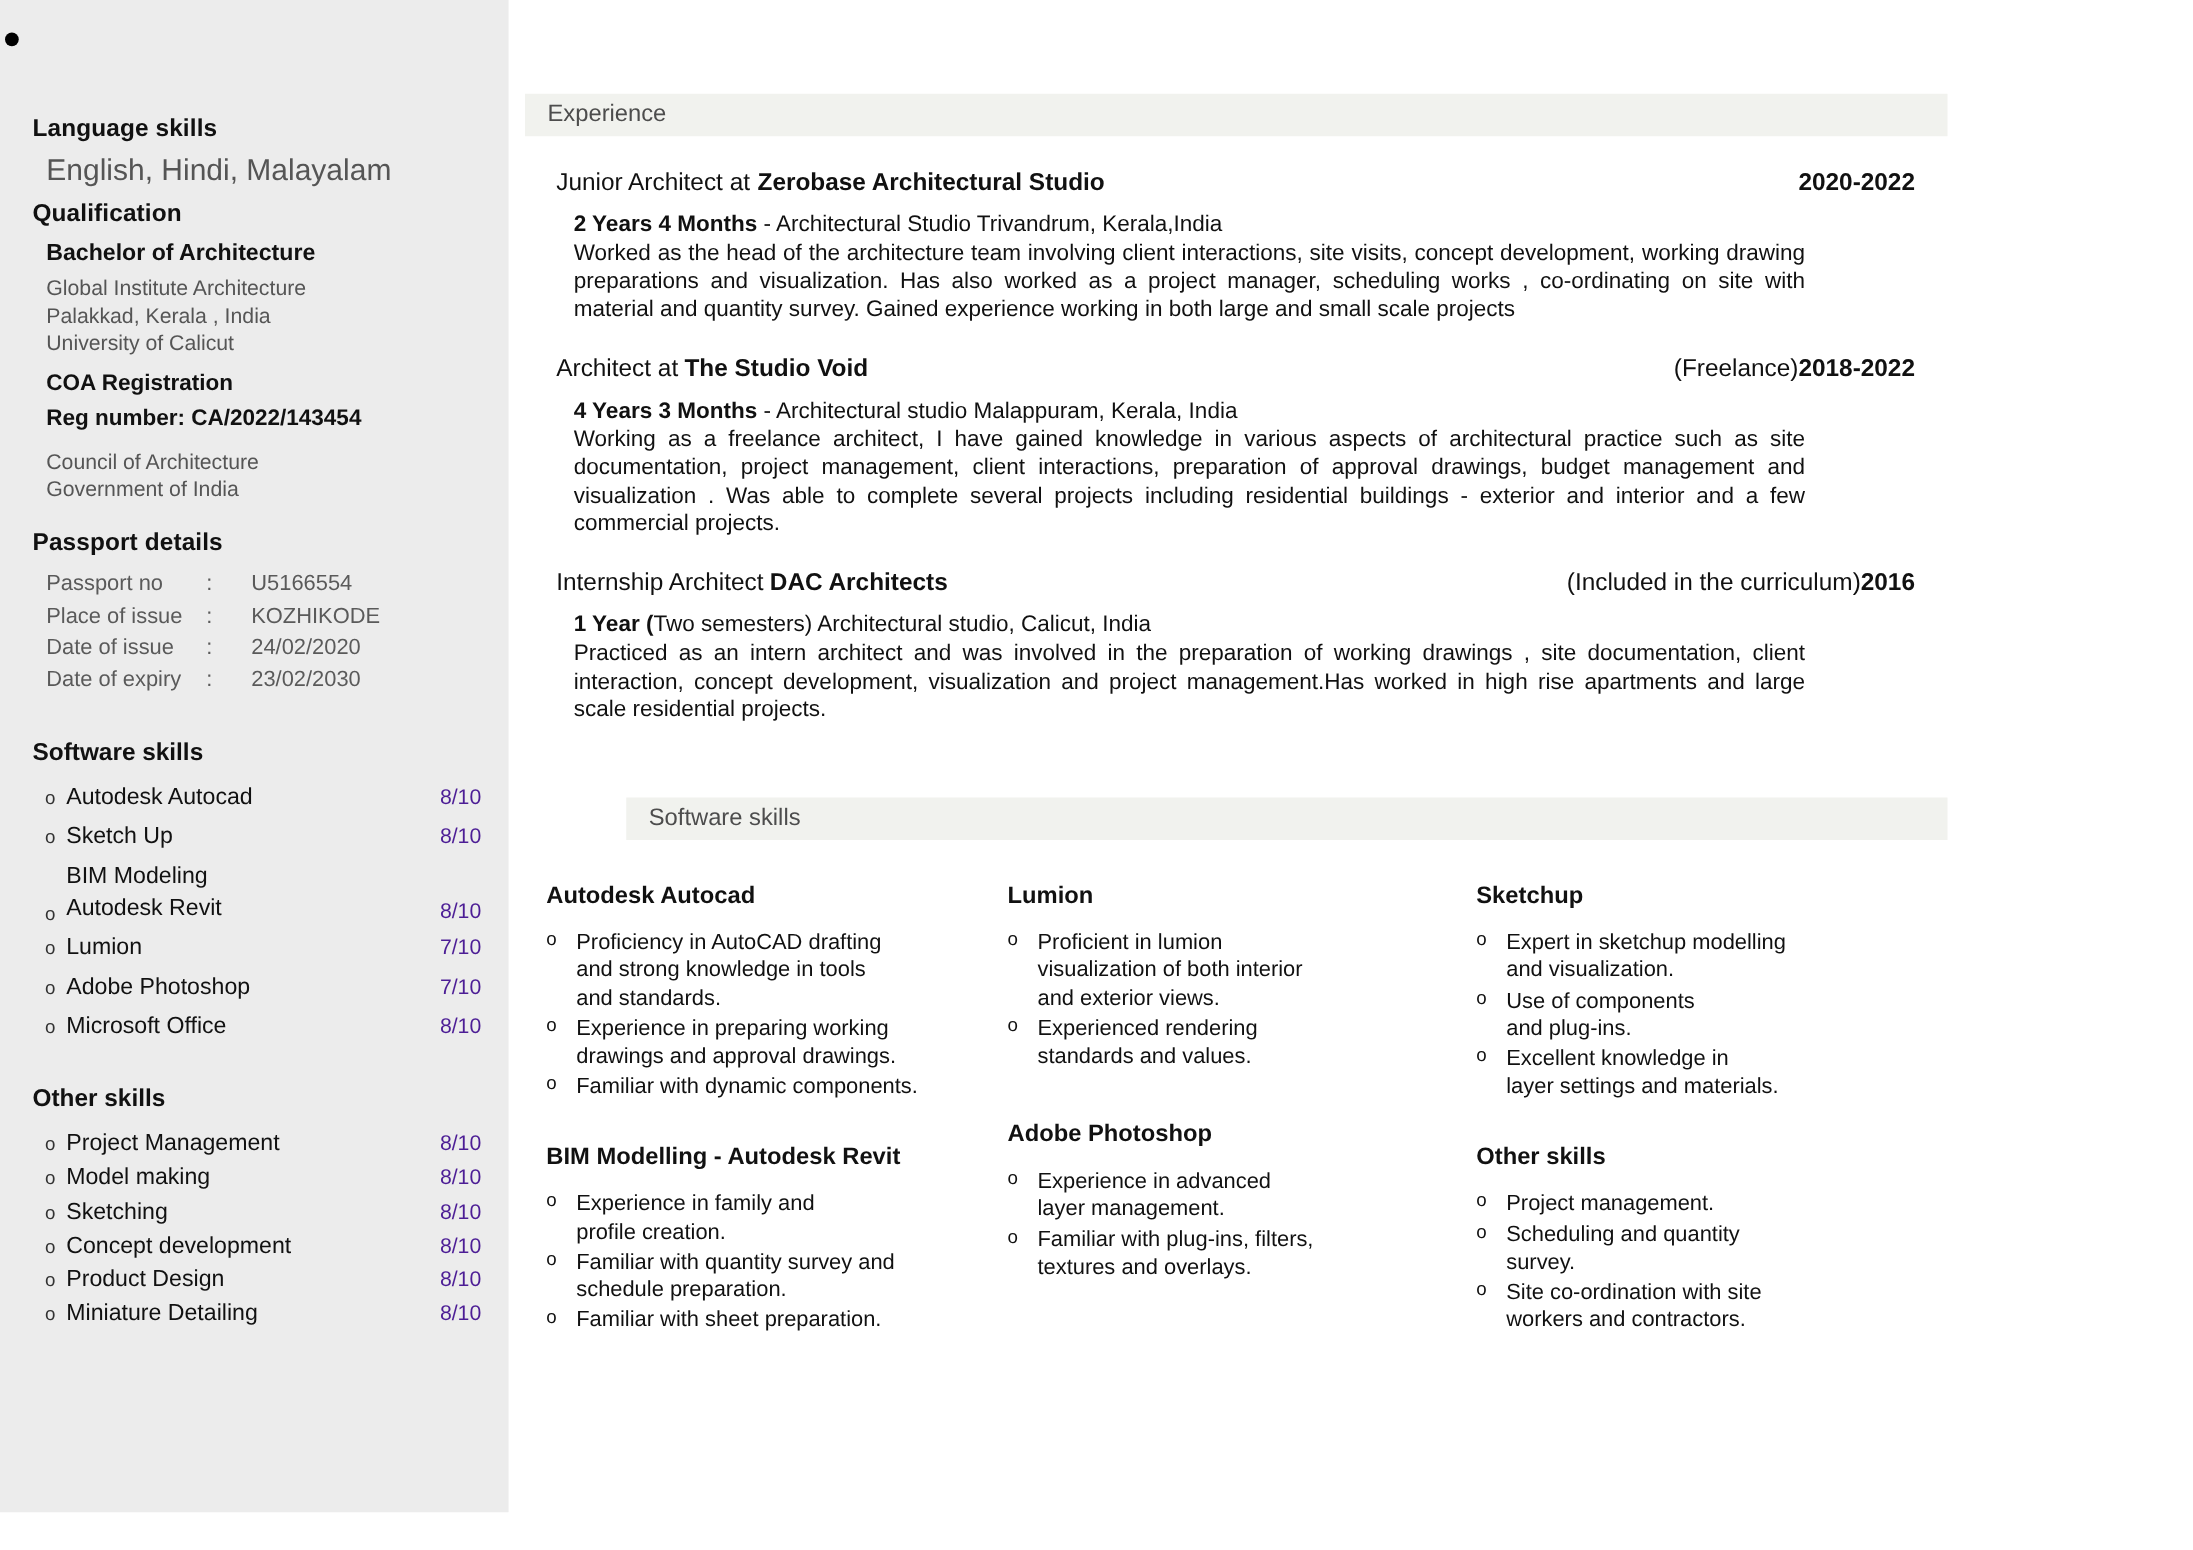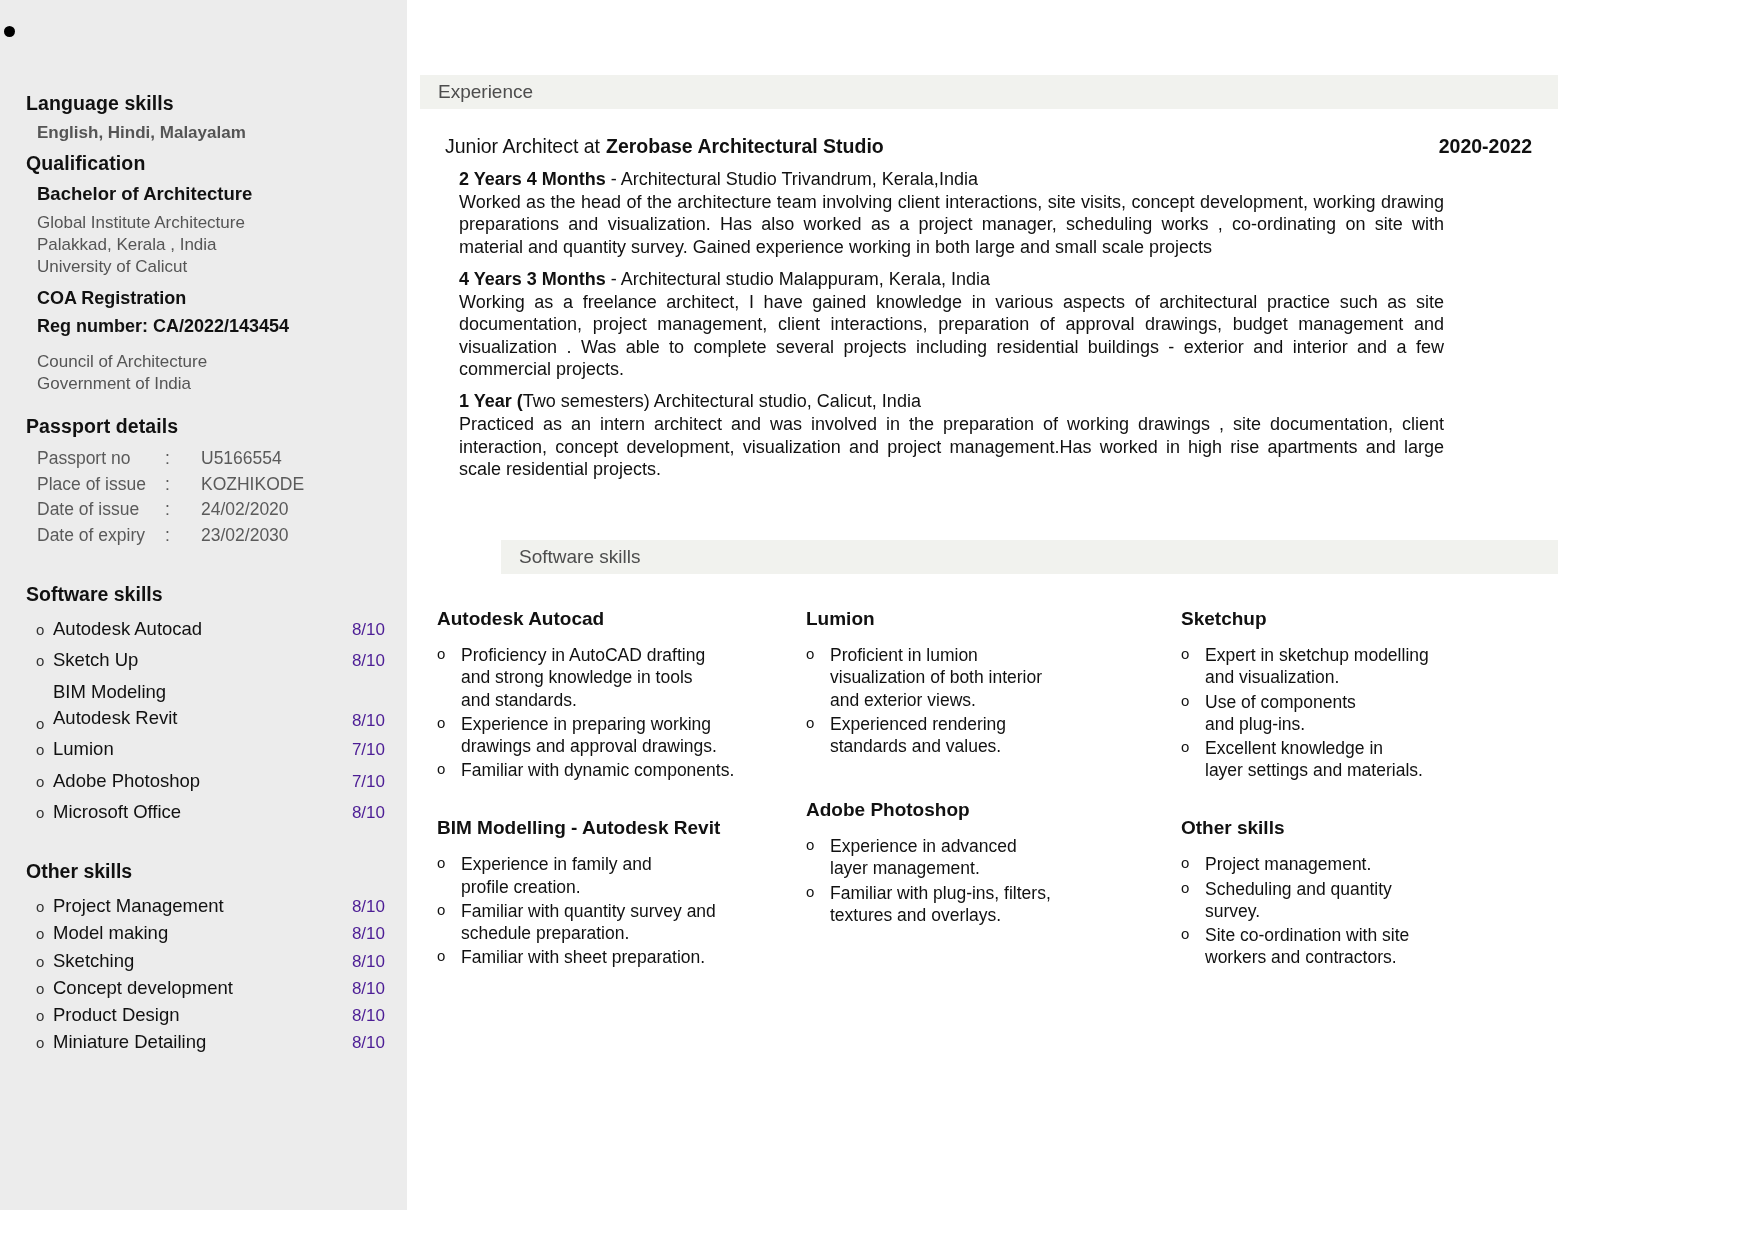--- a/index.html
+++ b/index.html
@@ -34,7 +34,7 @@
     margin:0 0 8px 0;letter-spacing:.1px;
   }
   .sb-sub{
-    font-size:17px;color:#555;margin:0 0 9px 11px;font-weight:700;
+    font-size:24px;color:#555;margin:0 0 9px 11px;font-weight:400;
   }
   .sb-strong{
     font-size:18.5px;color:#111;font-weight:bold;margin:0 0 7px 11px;

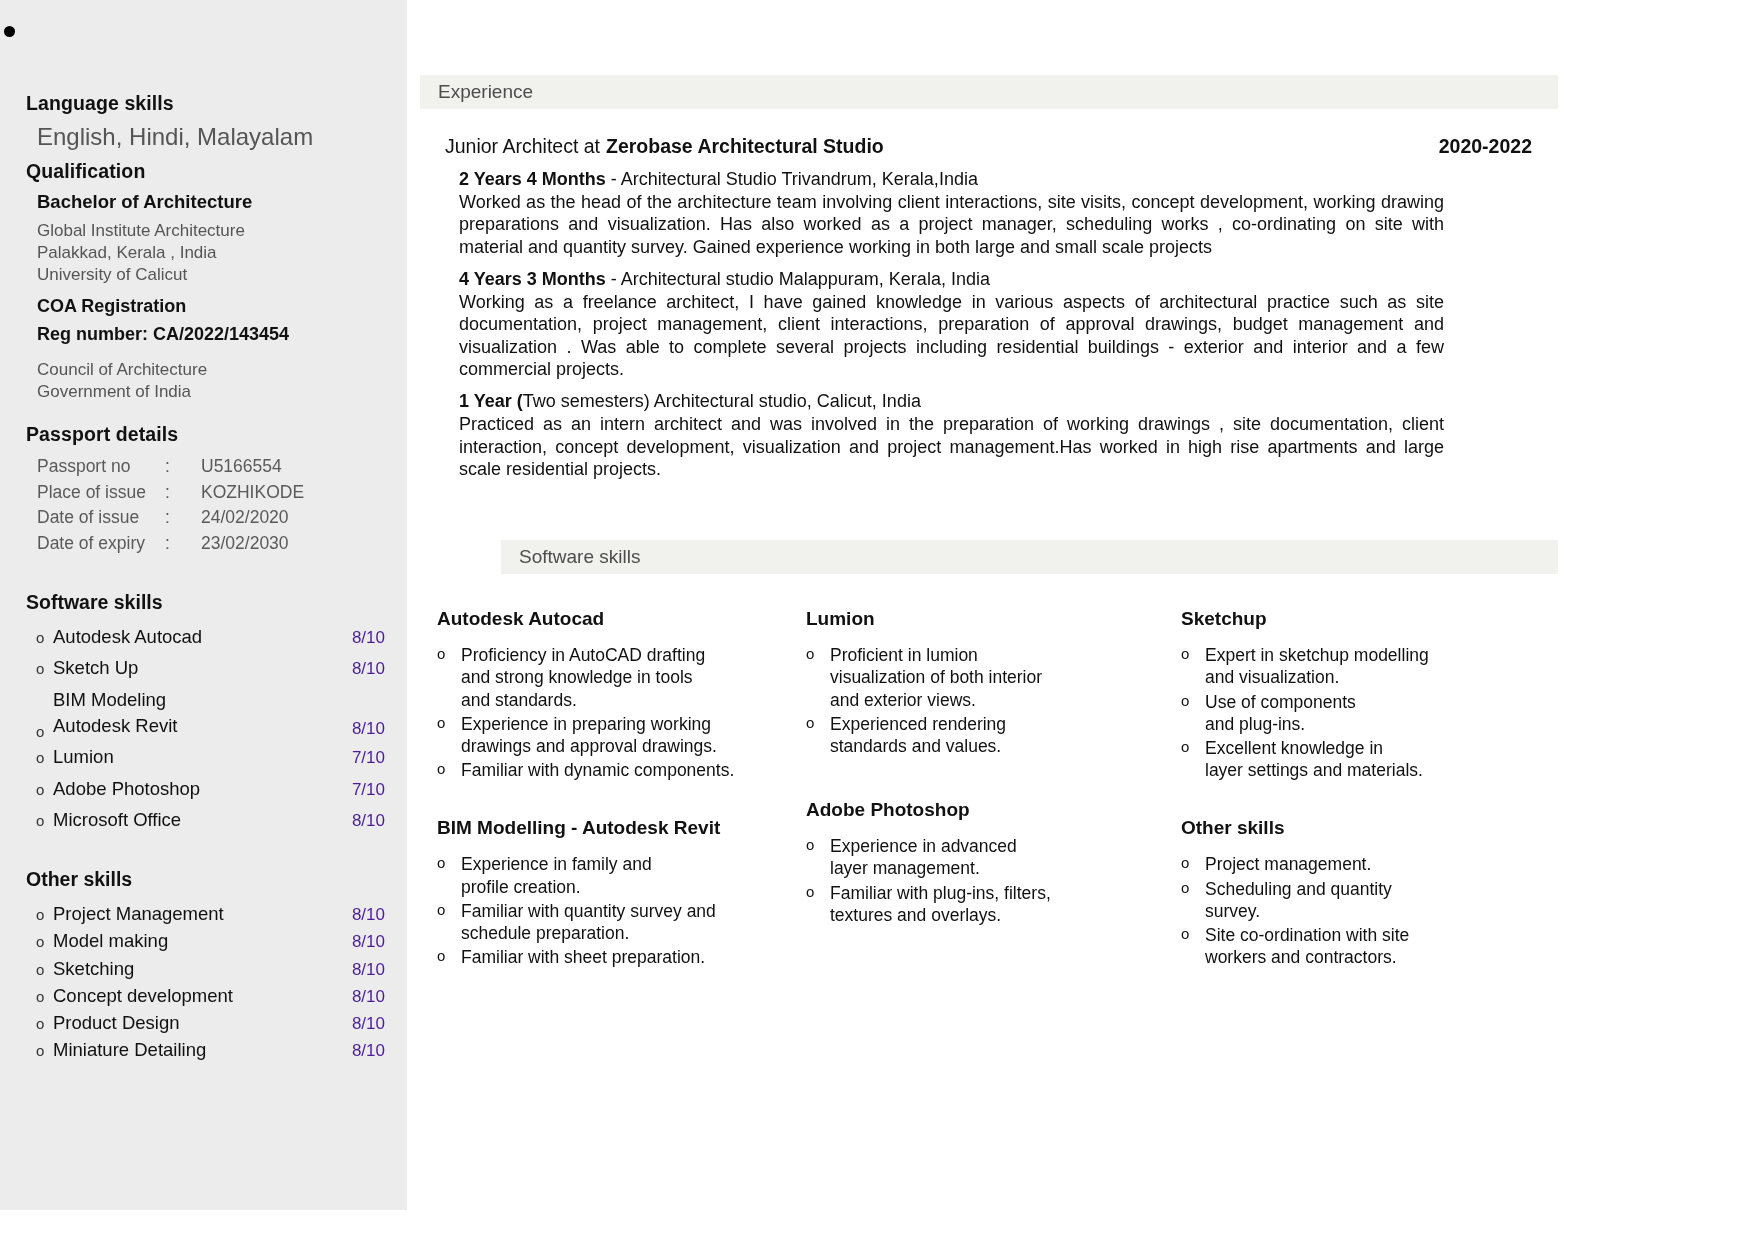--- a/index.html
+++ b/index.html
@@ -256,6 +256,12 @@
       </article>
 
       <article>
+        <div class="exp-head">
+          <div>
+            <span class="exp-role">Architect at</span><span class="exp-company nogap">The Studio Void</span>
+          </div>
+          <div class="exp-date"><span class="note">(Freelance)</span><span>2018-2022</span></div>
+        </div>
         <div class="exp-body">
           <div class="exp-meta"><b>4 Years  3 Months</b><span> - Architectural studio Malappuram, Kerala, India</span></div>
           <div class="exp-desc">Working as a freelance architect, I have gained knowledge in various aspects of architectural practice such as site documentation, project management, client interactions, preparation of approval drawings, budget management and visualization . Was able to complete several projects including residential buildings - exterior and interior and a few commercial projects.</div>

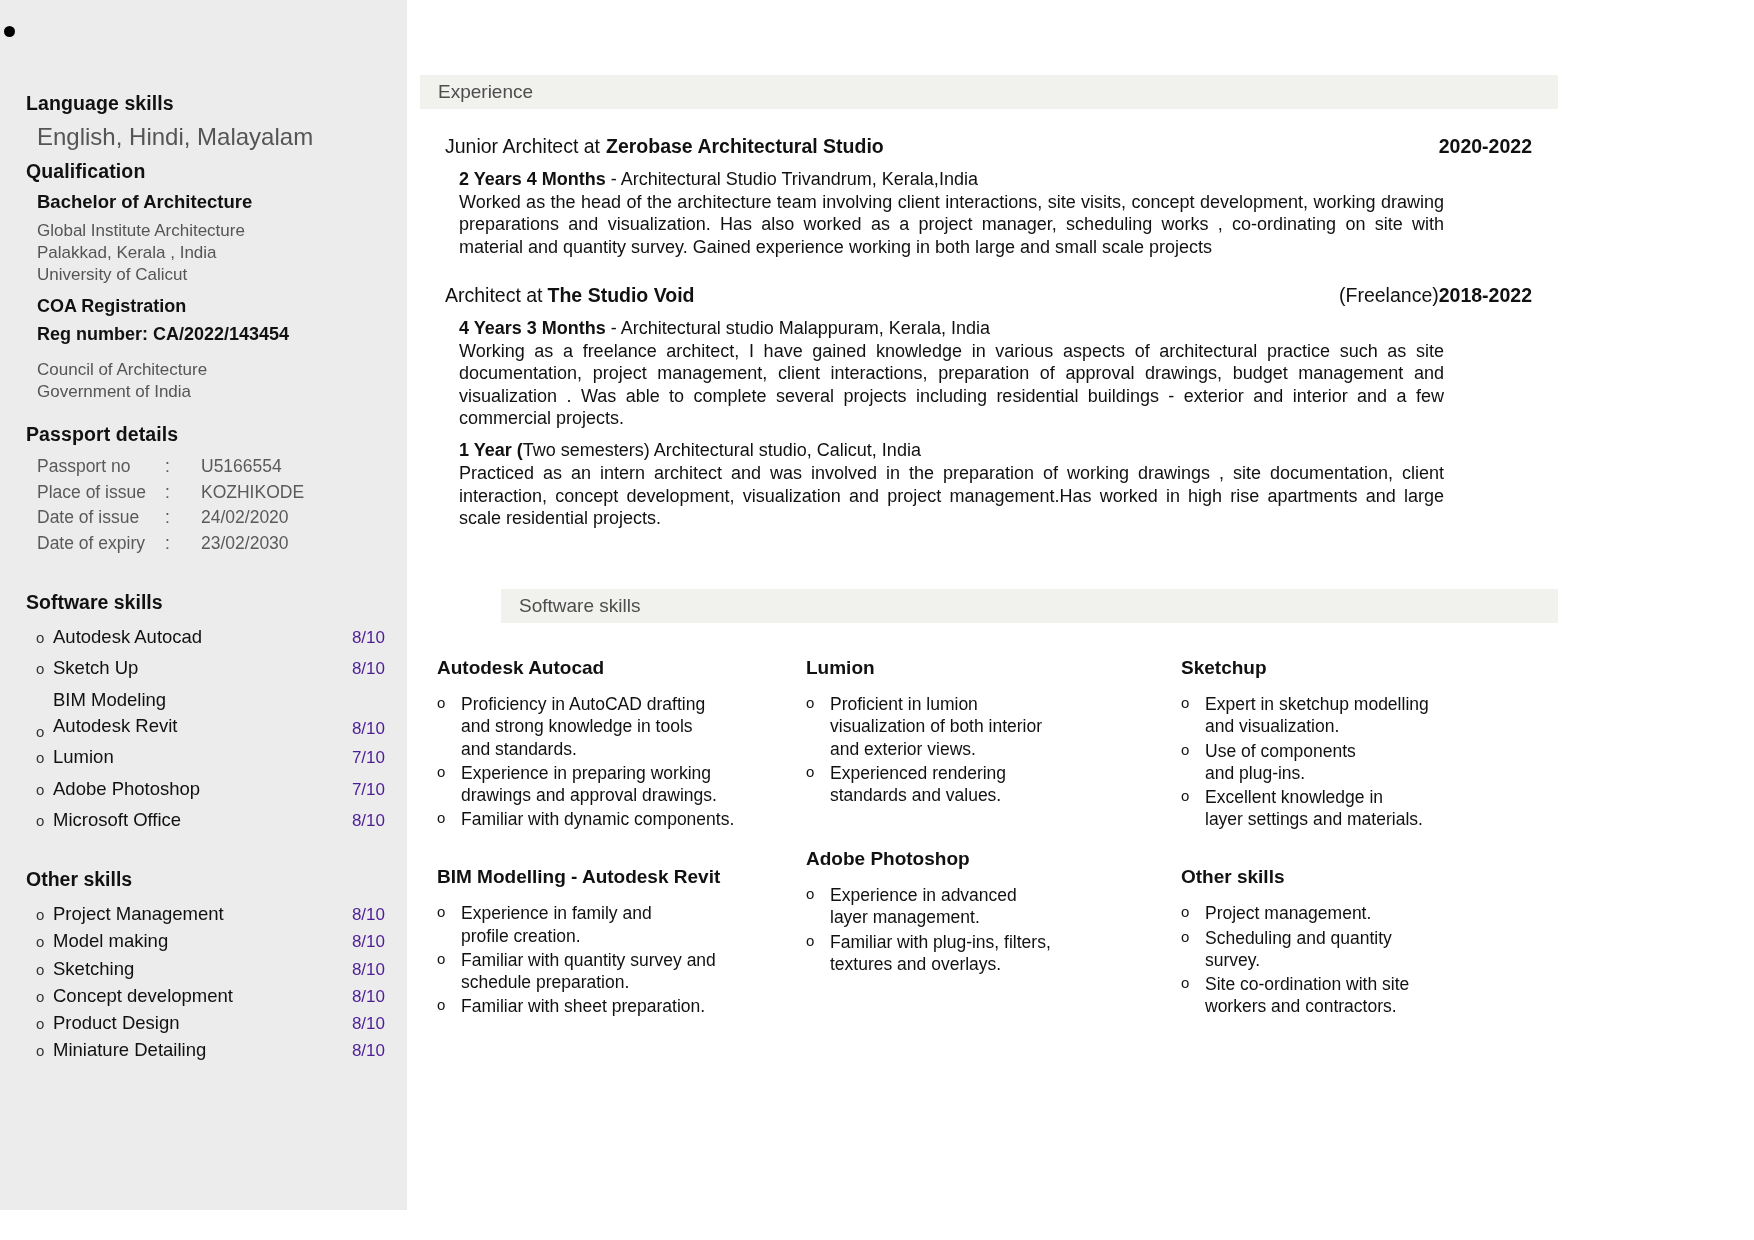--- a/index.html
+++ b/index.html
@@ -269,6 +269,12 @@
       </article>
 
       <article>
+        <div class="exp-head">
+          <div>
+            <span class="exp-role">Internship Architect</span><span class="exp-company nogap">DAC Architects</span>
+          </div>
+          <div class="exp-date"><span class="note">(Included in the curriculum)</span><span>2016</span></div>
+        </div>
         <div class="exp-body">
           <div class="exp-meta"><b>1 Year (</b><span>Two semesters)  Architectural  studio, Calicut, India</span></div>
           <div class="exp-desc">Practiced as an intern architect and was involved in the preparation of working drawings , site documentation, client interaction, concept development, visualization and project management.Has worked in high rise apartments and large scale residential projects.</div>

